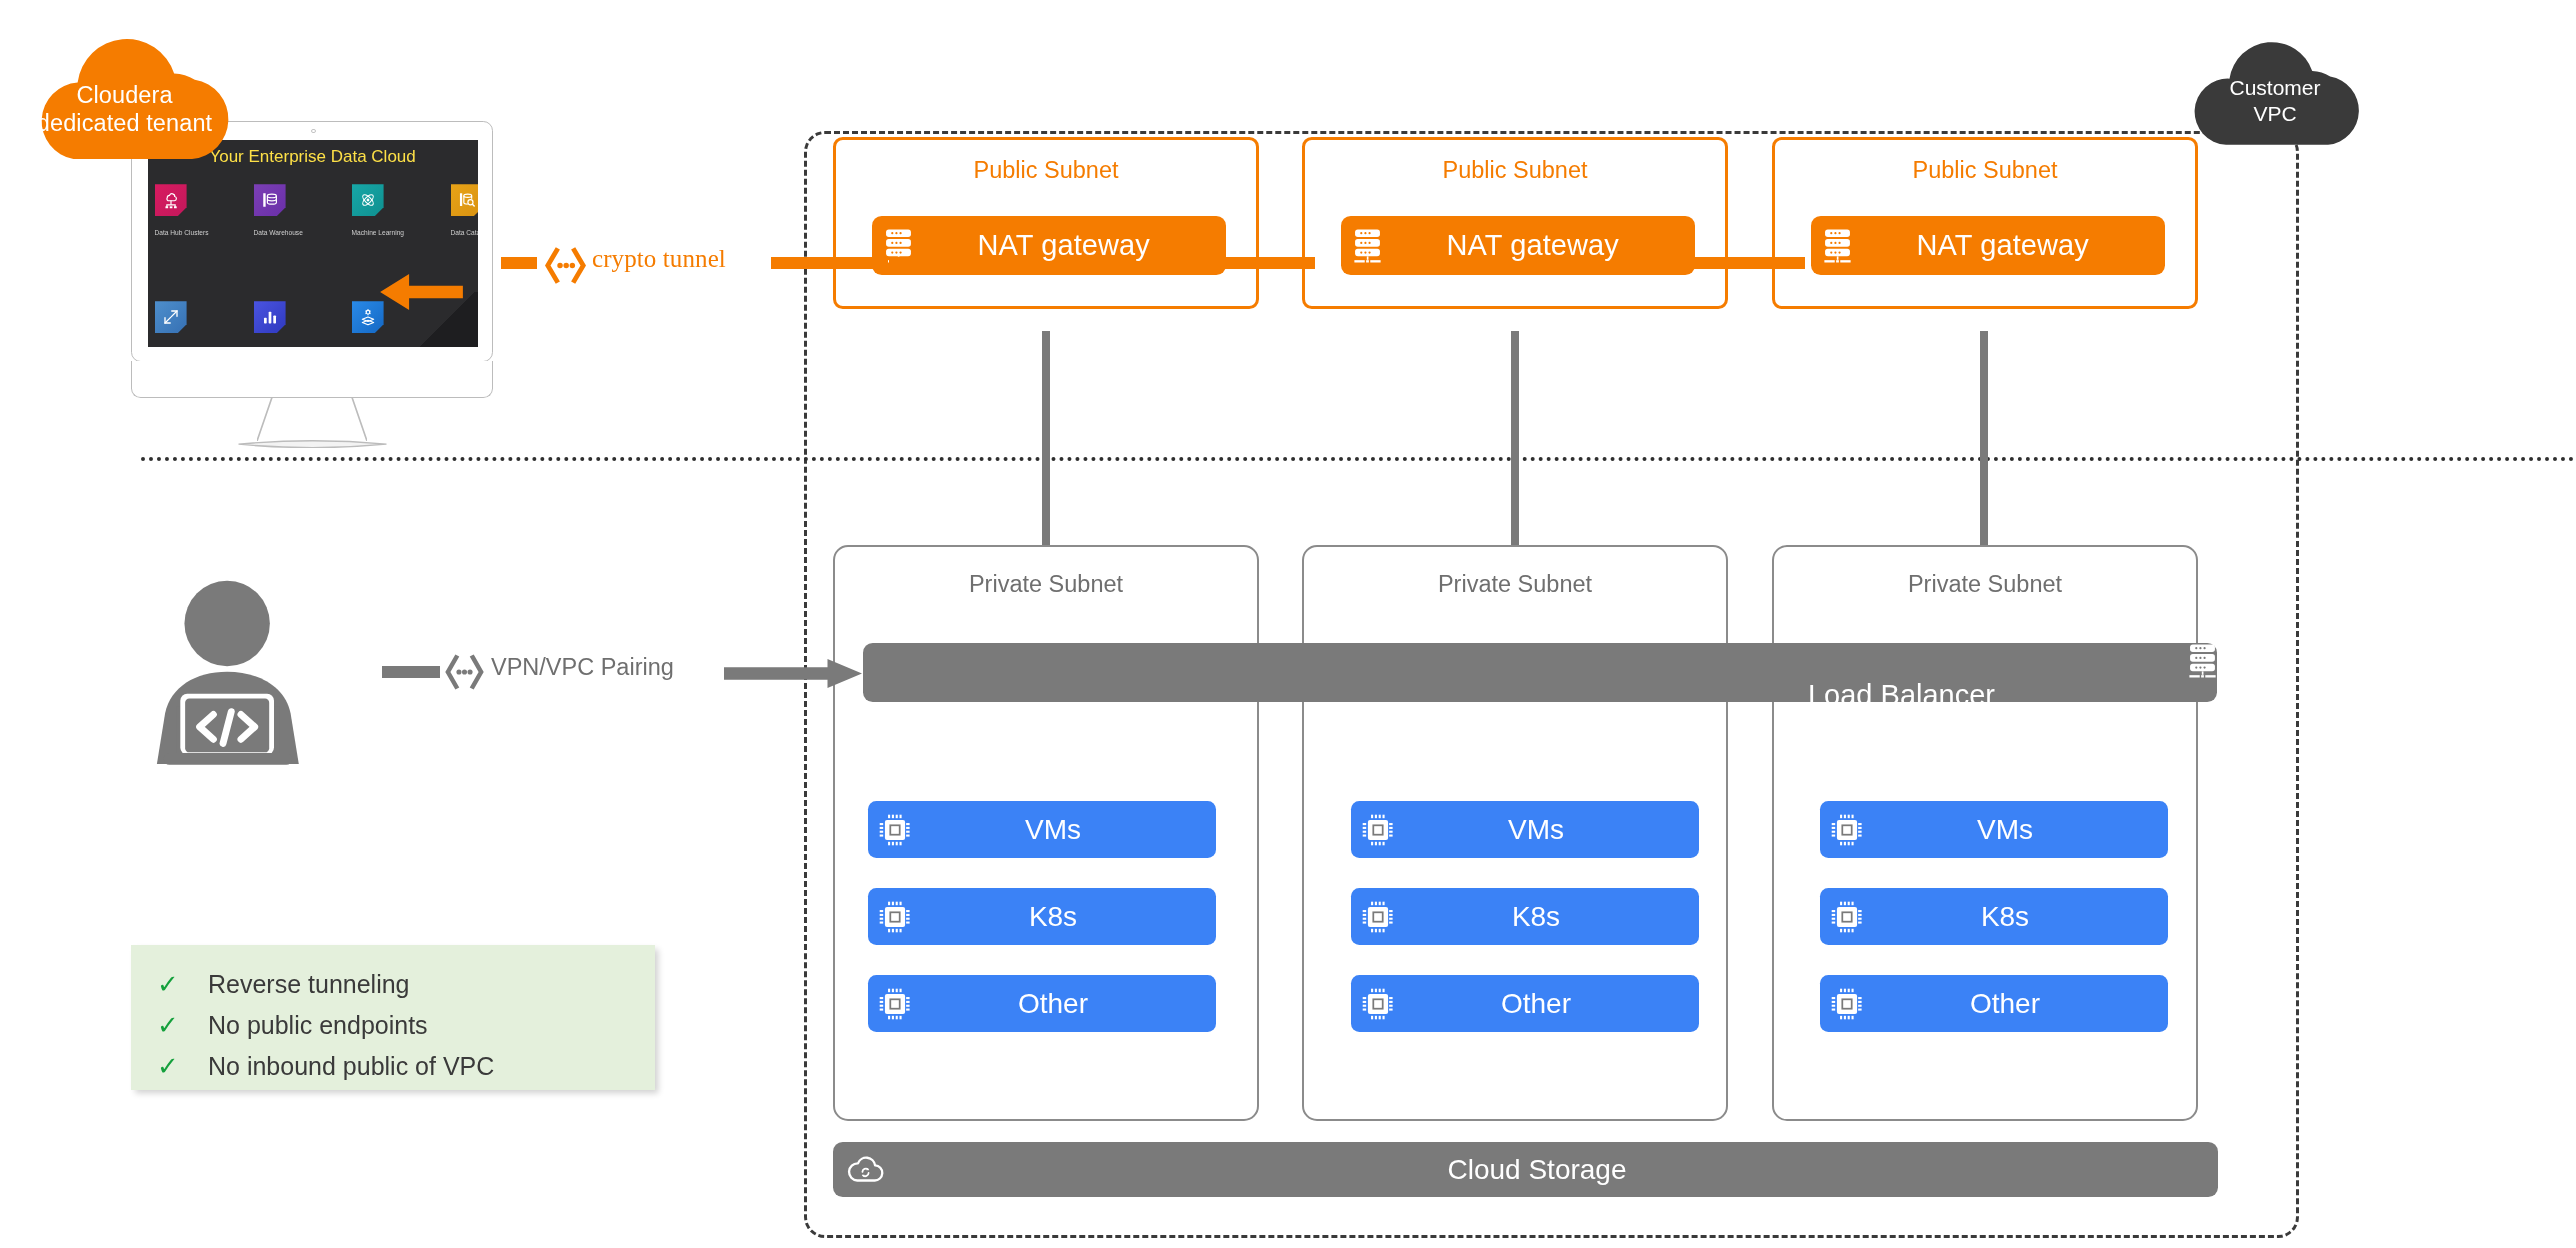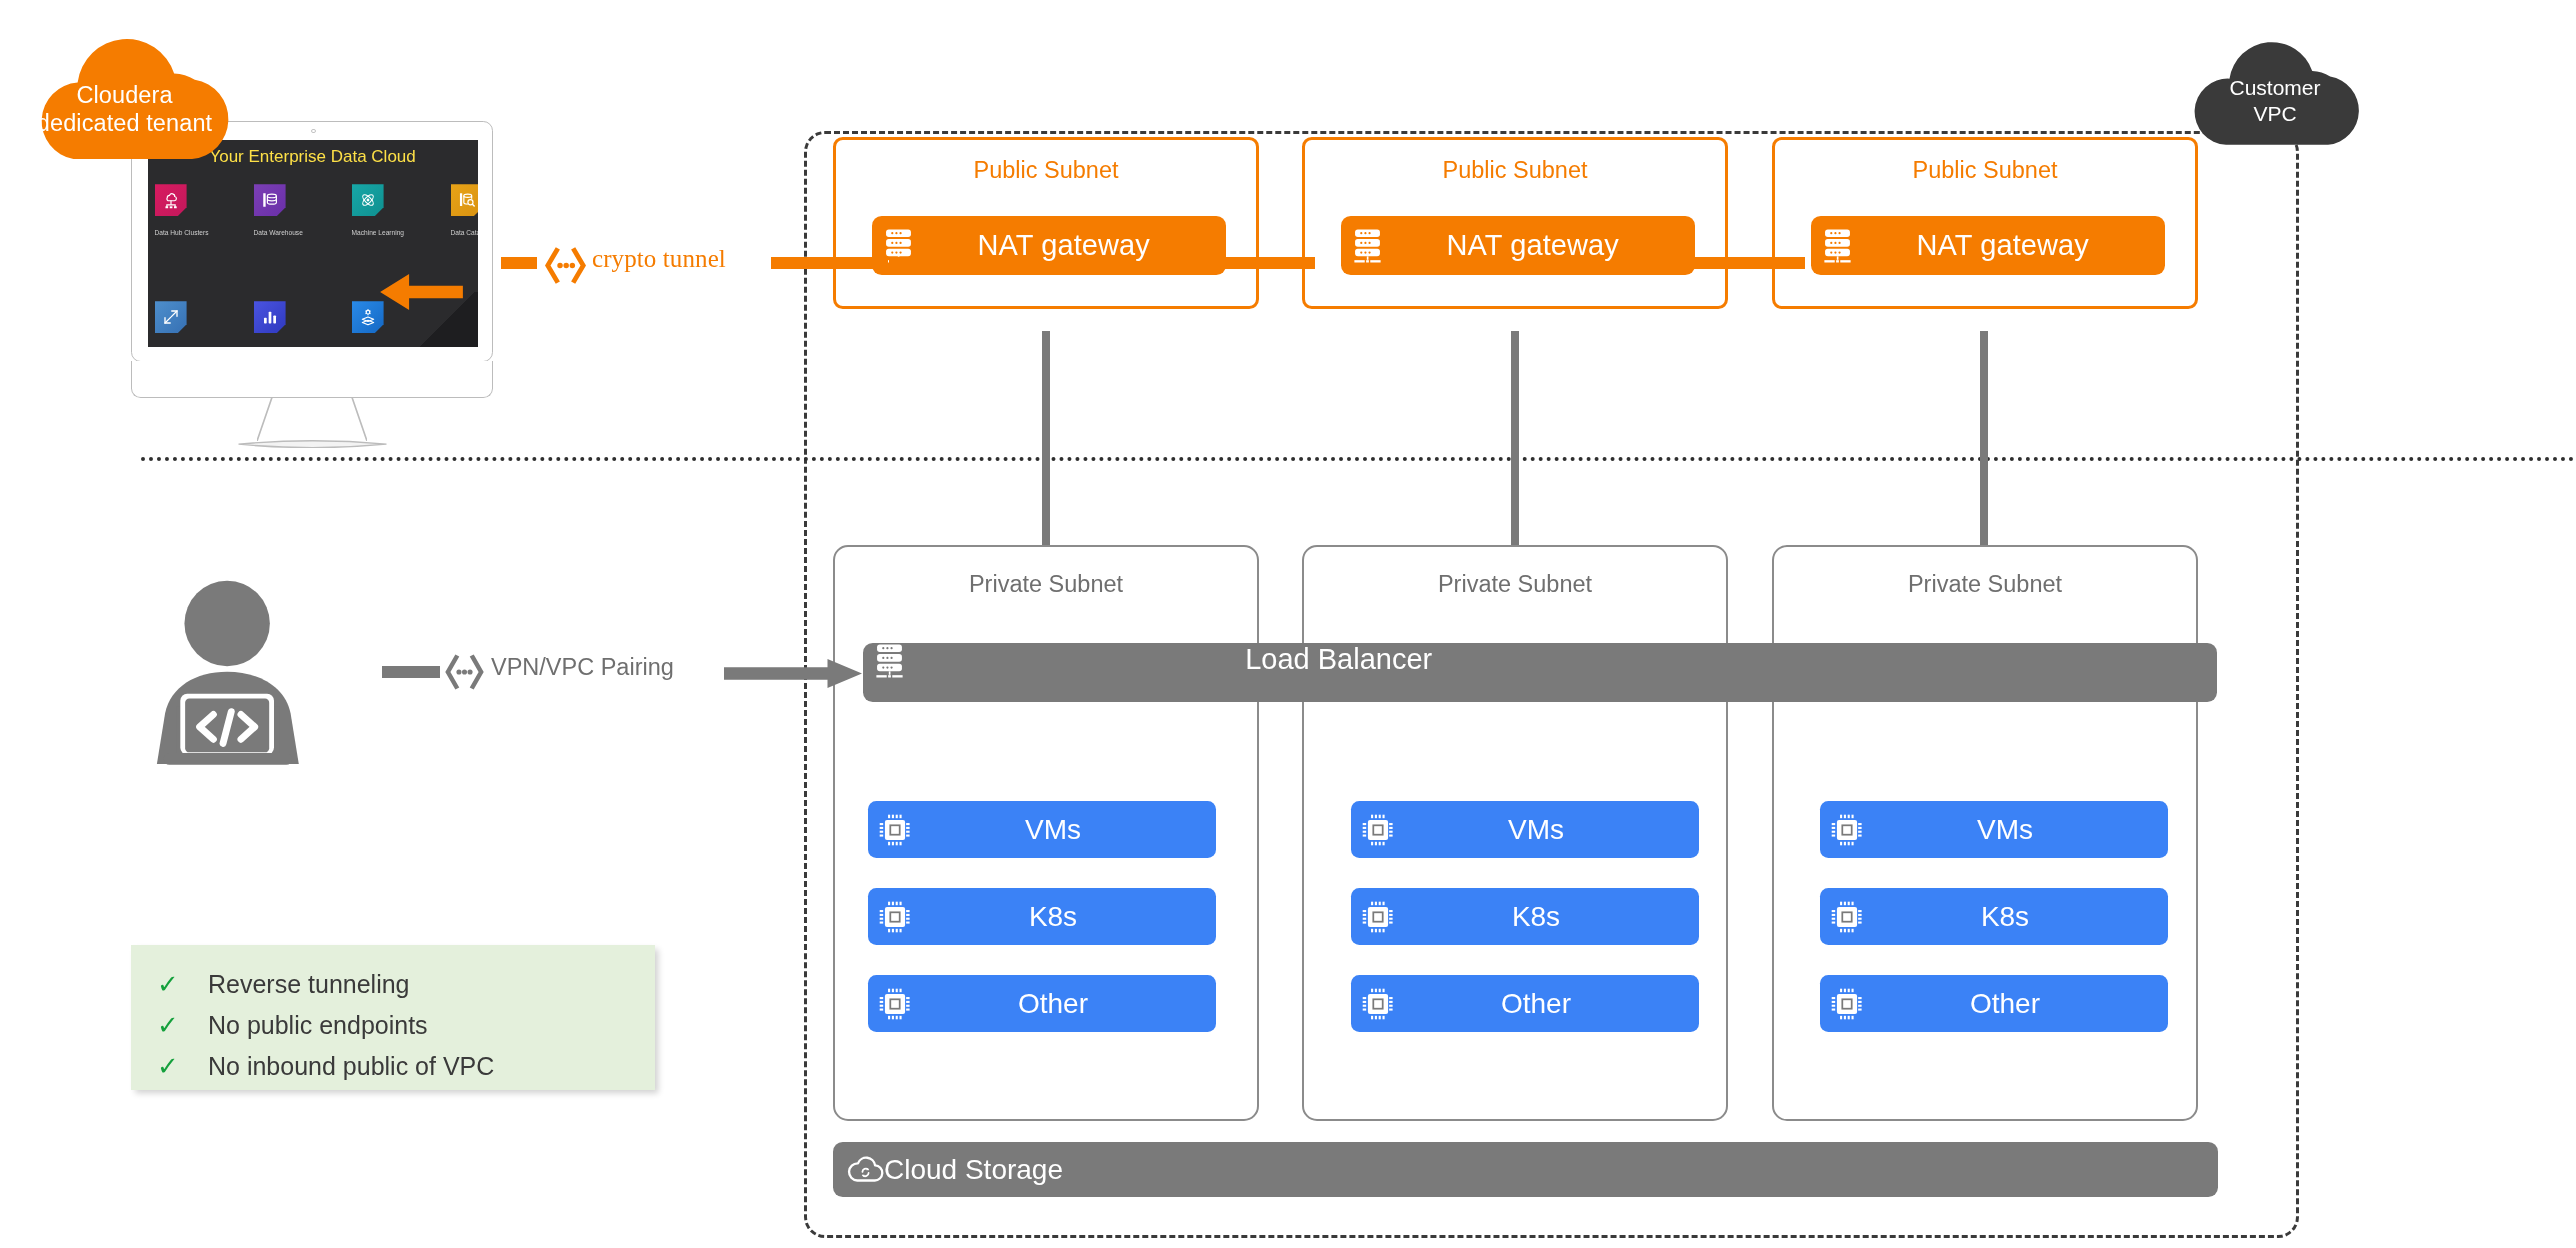--- a/index.html
+++ b/index.html
@@ -145,7 +145,7 @@
   .lb-bar {
     left: 863px; top: 643px; width: 1354px; height: 59px;
     background: #7a7a7a; border-radius: 9.7px;
-    display: flex; align-items: flex-start; z-index: 24;
+    display: flex; align-items: flex-end; z-index: 24; flex-direction: column;
   }
   .lb-icon { margin-left: 12.4px; width: 29px; height: 36px; flex: none; }
   .lb-label {

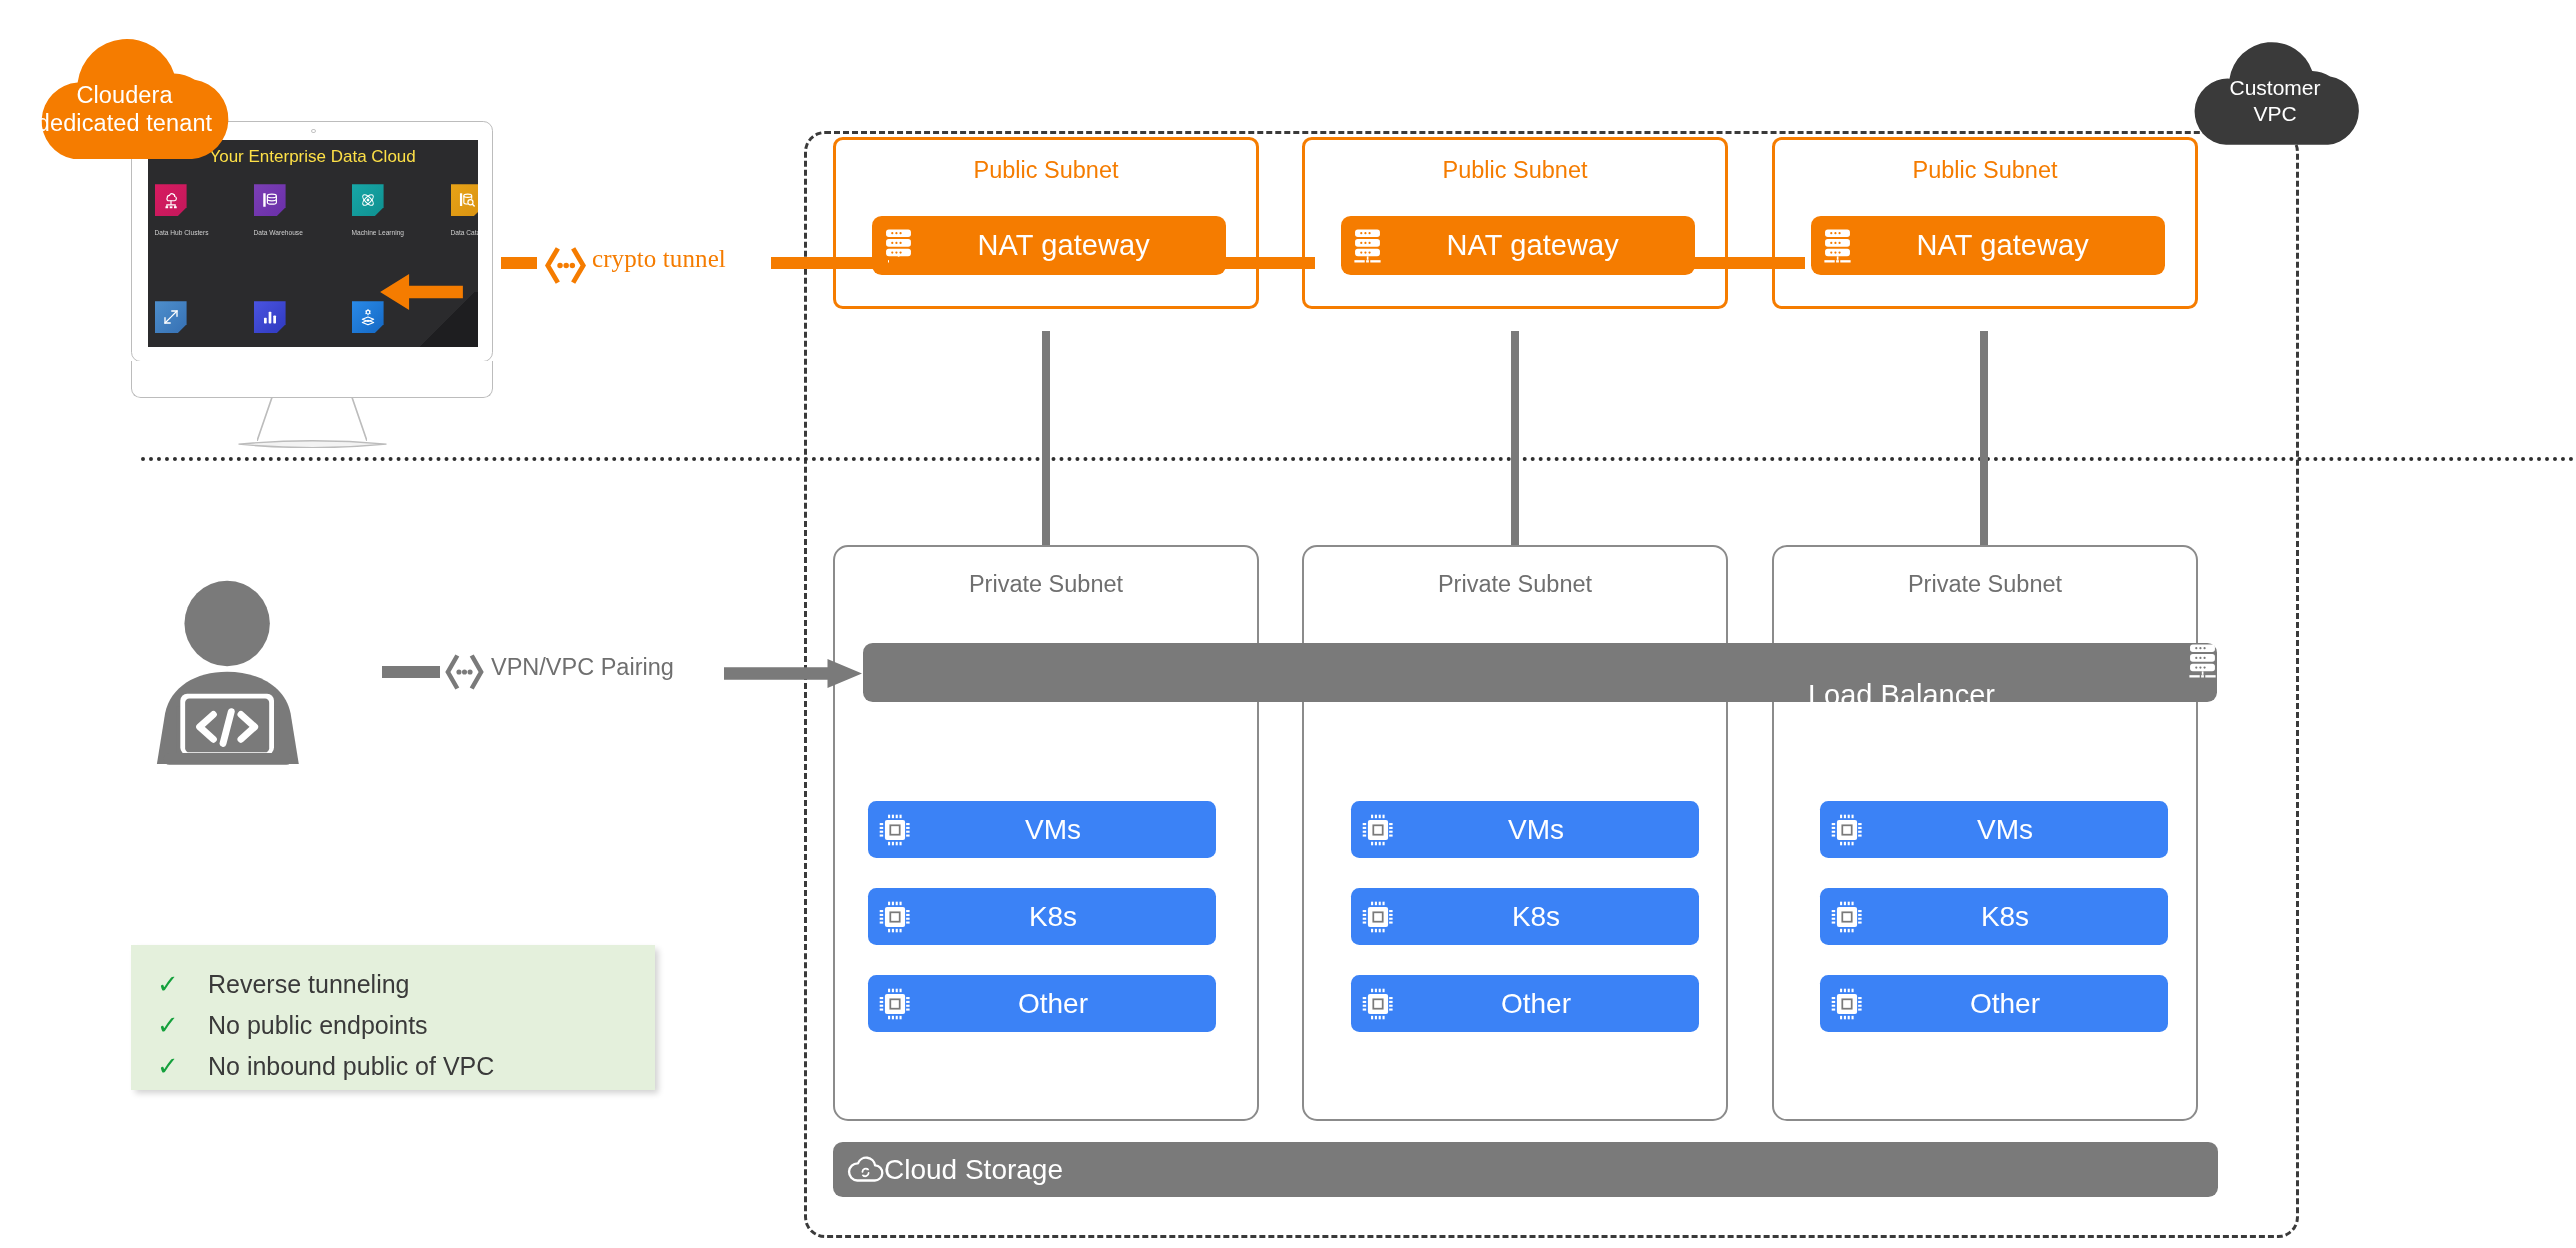--- a/index.html
+++ b/index.html
@@ -171,7 +171,7 @@
     display: flex; align-items: center; z-index: 16;
   }
   .cs-icon { margin-left: 14px; width: 37px; height: 29px; flex: none; }
-  .cs-label { flex: 1; text-align: left; color: #fff; font-size: 28px; padding-right: 28px; }
+  .cs-label { flex: 1; text-align: center; color: #fff; font-size: 28px; padding-right: 28px; }
 
   
   .dev-figure { left: 150px; top: 578px; width: 186px; height: 193px; z-index: 20; }

